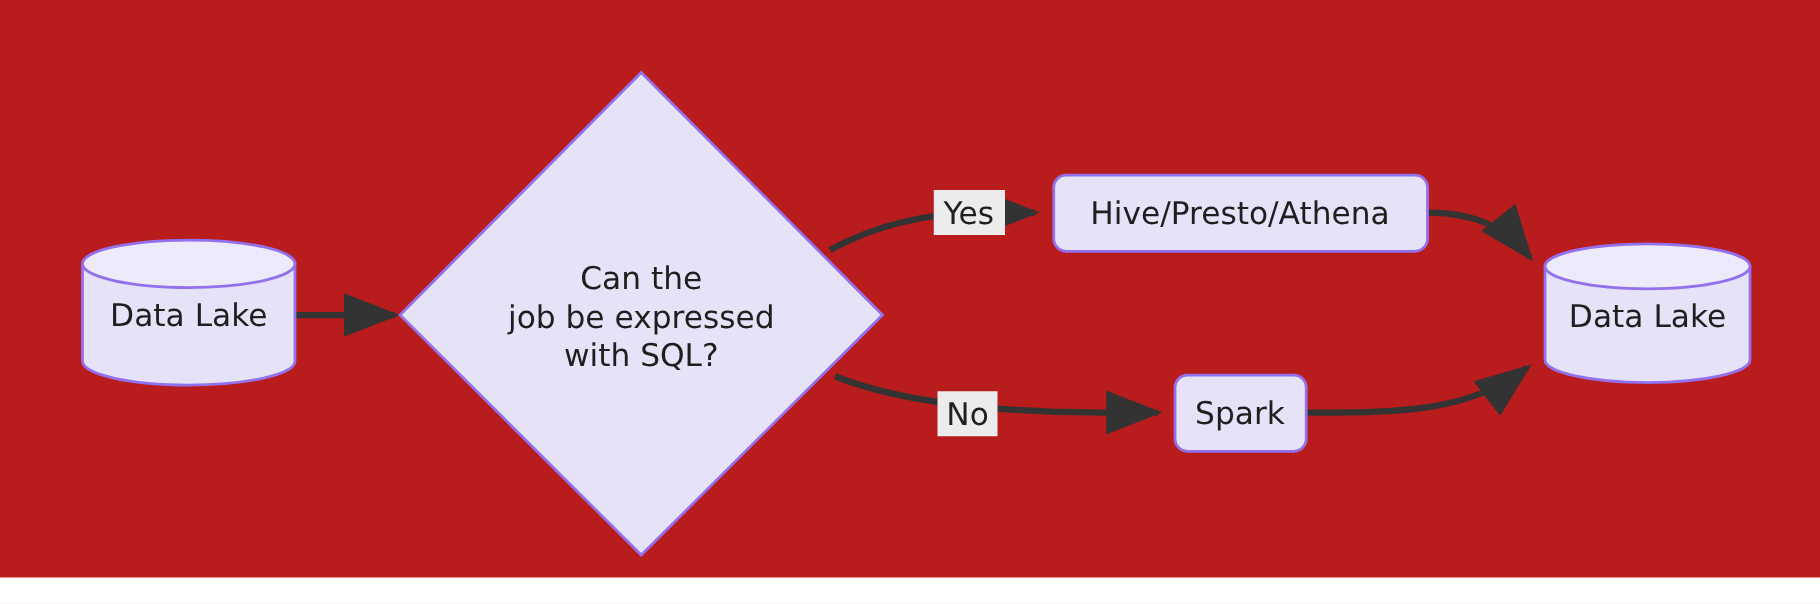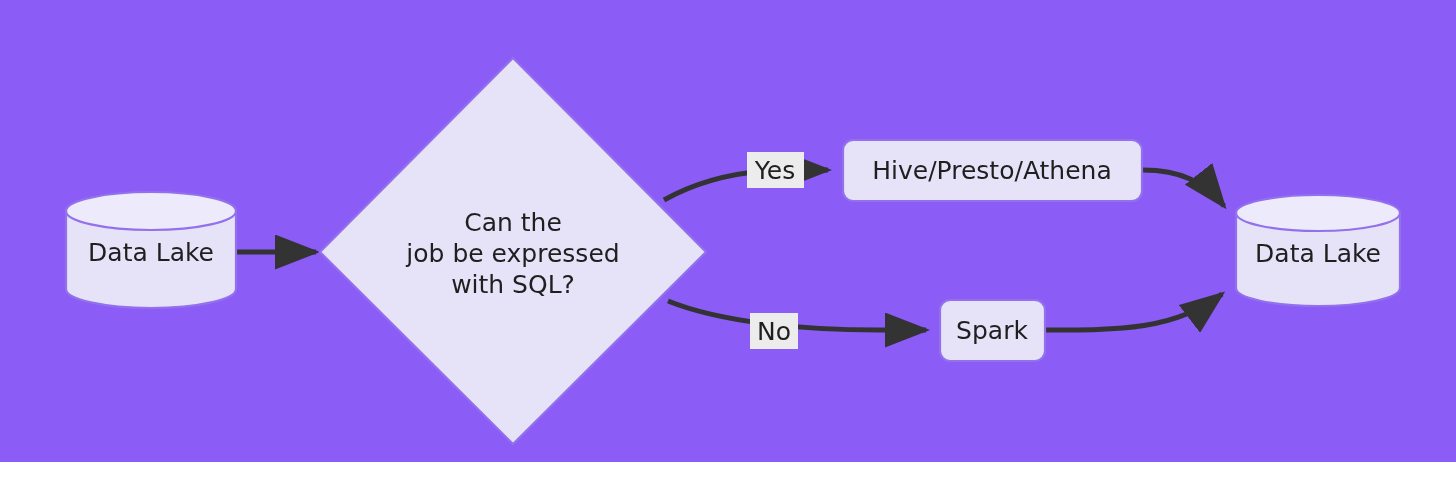--- a/index.html
+++ b/index.html
@@ -17,7 +17,7 @@
     position: relative;
     width: 1456px;
     height: 462px;
-    background: #8b5cf6;
+    background: #b91c1c;
   }
   svg#flowchart {
     display: block;

